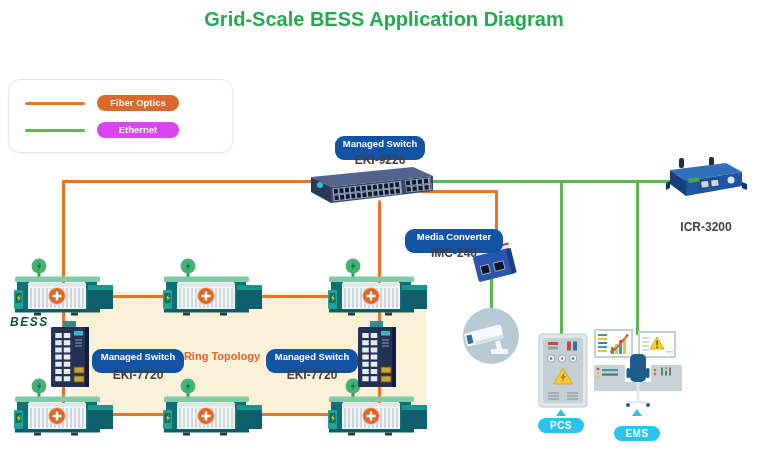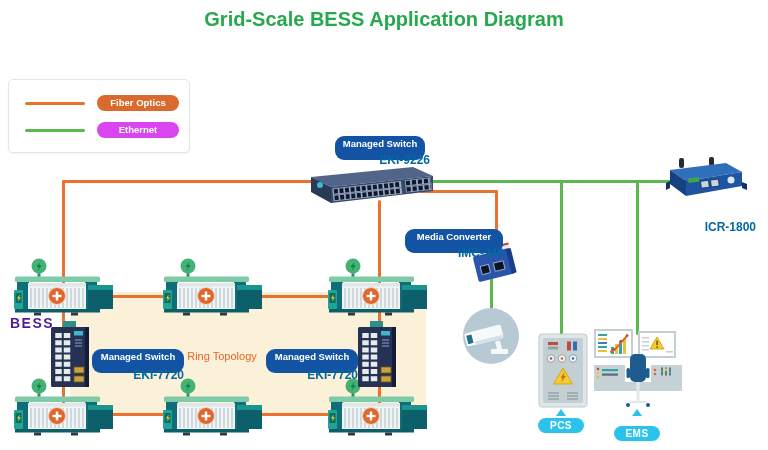--- a/index.html
+++ b/index.html
@@ -8,7 +8,7 @@
   .abs{position:absolute;}
   #title{top:8px;left:0;width:768px;text-align:center;font-size:20px;font-weight:bold;color:#26A94E;}
   
-  #legend{left:8px;top:79px;width:180px;height:72px;background:#fff;border:1px solid #E3E6E8;border-radius:5px;box-shadow:0 1px 2px rgba(0,0,0,.05);}
+  #legend{left:8px;top:79px;width:180px;height:72px;background:#fff;border:1px solid #E3E6E8;border-radius:12px;box-shadow:0 1px 2px rgba(0,0,0,.05);padding-left:43px;}
   .lg-line{position:absolute;left:16px;width:60px;height:3px;border-radius:2px;}
   .lg-pill{position:absolute;left:88px;width:82px;height:16px;border-radius:9px;color:#fff;
            font-size:9.5px;font-weight:bold;text-align:center;line-height:16px;}

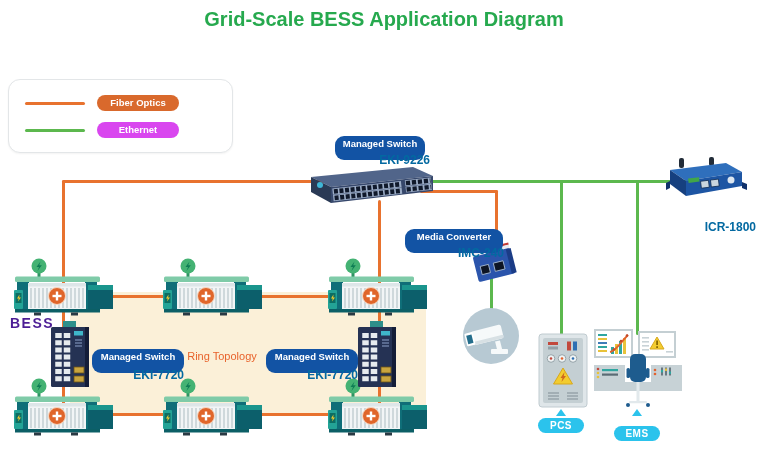--- a/index.html
+++ b/index.html
@@ -21,7 +21,7 @@
   
   .pill-blue{position:absolute;background:#1253A4;color:#fff;font-size:9.5px;font-weight:bold;
              text-align:center;height:24px;line-height:16px;border-radius:9px;z-index:6;}
-  .model{position:absolute;color:#0369a1;font-size:12px;font-weight:bold;text-align:right;z-index:6;}
+  .model{position:absolute;color:#404040;font-size:12px;font-weight:bold;text-align:center;z-index:6;}
   .pill-cyan{position:absolute;background:#2BC3EC;color:#fff;font-size:10px;font-weight:bold;
              letter-spacing:.5px;text-align:center;height:15px;line-height:15px;border-radius:8px;z-index:6;}
   .up-tri{position:absolute;width:0;height:0;border-left:5px solid transparent;border-right:5px solid transparent;

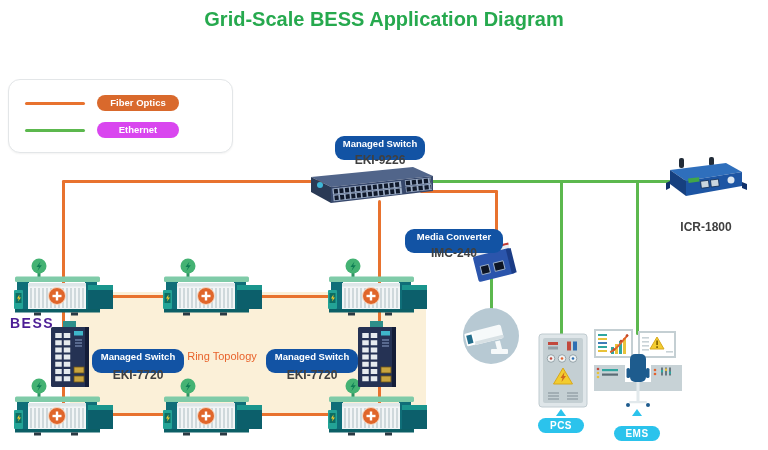--- a/index.html
+++ b/index.html
@@ -167,7 +167,7 @@
     </g>
     <circle cx="68" cy="23" r="3.5" fill="#DCE6F0"></circle>
   </svg>
-  <div class="model" style="left:656px;top:220px;width:100px;">ICR-1800</div>
+  <div class="model" style="left:656px;top:220px;width:100px;">ICR-3200</div>
 
   <div class="pill-blue" style="left:405px;top:229px;width:98px;">Media Converter</div>
   <div class="model" style="left:404px;top:246px;width:100px;">IMC-240</div>

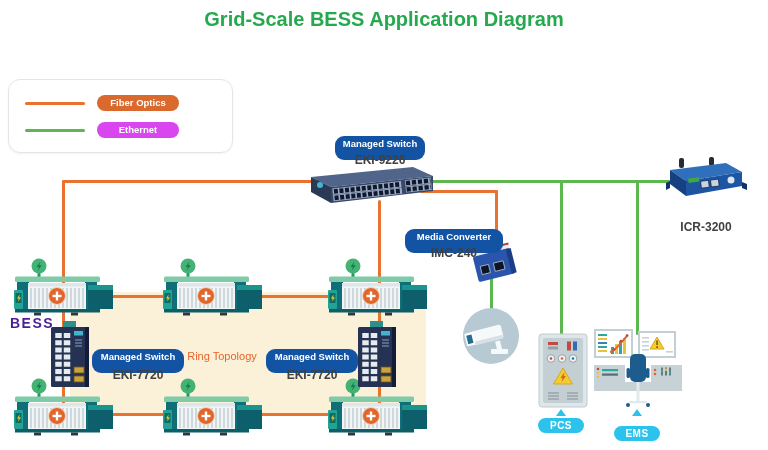--- a/index.html
+++ b/index.html
@@ -27,7 +27,7 @@
   .up-tri{position:absolute;width:0;height:0;border-left:5px solid transparent;border-right:5px solid transparent;
           border-bottom:7px solid #2BC3EC;z-index:6;}
   #ring-label{left:172px;top:350px;width:100px;text-align:center;color:#E8632C;font-size:11px;font-weight:normal;z-index:6;}
-  #bess-label{left:10px;top:315px;color:#4c1d95;font-size:14px;font-weight:bold;letter-spacing:1.5px;z-index:6;}
+  #bess-label{left:10px;top:315px;color:#14532d;font-size:12px;font-weight:bold;letter-spacing:1.5px;z-index:6;font-style:italic;}
   .icon{position:absolute;z-index:4;}
   .z5{z-index:5;}
 </style>

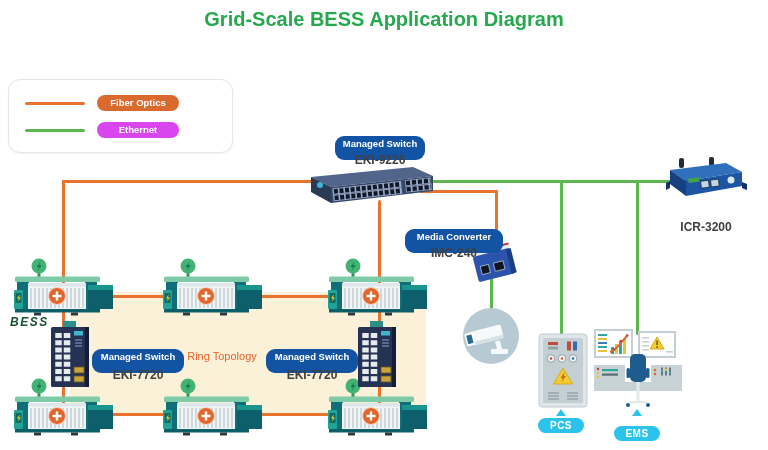--- a/index.html
+++ b/index.html
@@ -26,7 +26,7 @@
              letter-spacing:.5px;text-align:center;height:15px;line-height:15px;border-radius:8px;z-index:6;}
   .up-tri{position:absolute;width:0;height:0;border-left:5px solid transparent;border-right:5px solid transparent;
           border-bottom:7px solid #2BC3EC;z-index:6;}
-  #ring-label{left:172px;top:350px;width:100px;text-align:center;color:#E8632C;font-size:11px;font-weight:normal;z-index:6;}
+  #ring-label{left:172px;top:350px;width:100px;text-align:center;color:#E8632C;font-size:11px;font-weight:bold;z-index:6;}
   #bess-label{left:10px;top:315px;color:#14532d;font-size:12px;font-weight:bold;letter-spacing:1.5px;z-index:6;font-style:italic;}
   .icon{position:absolute;z-index:4;}
   .z5{z-index:5;}

